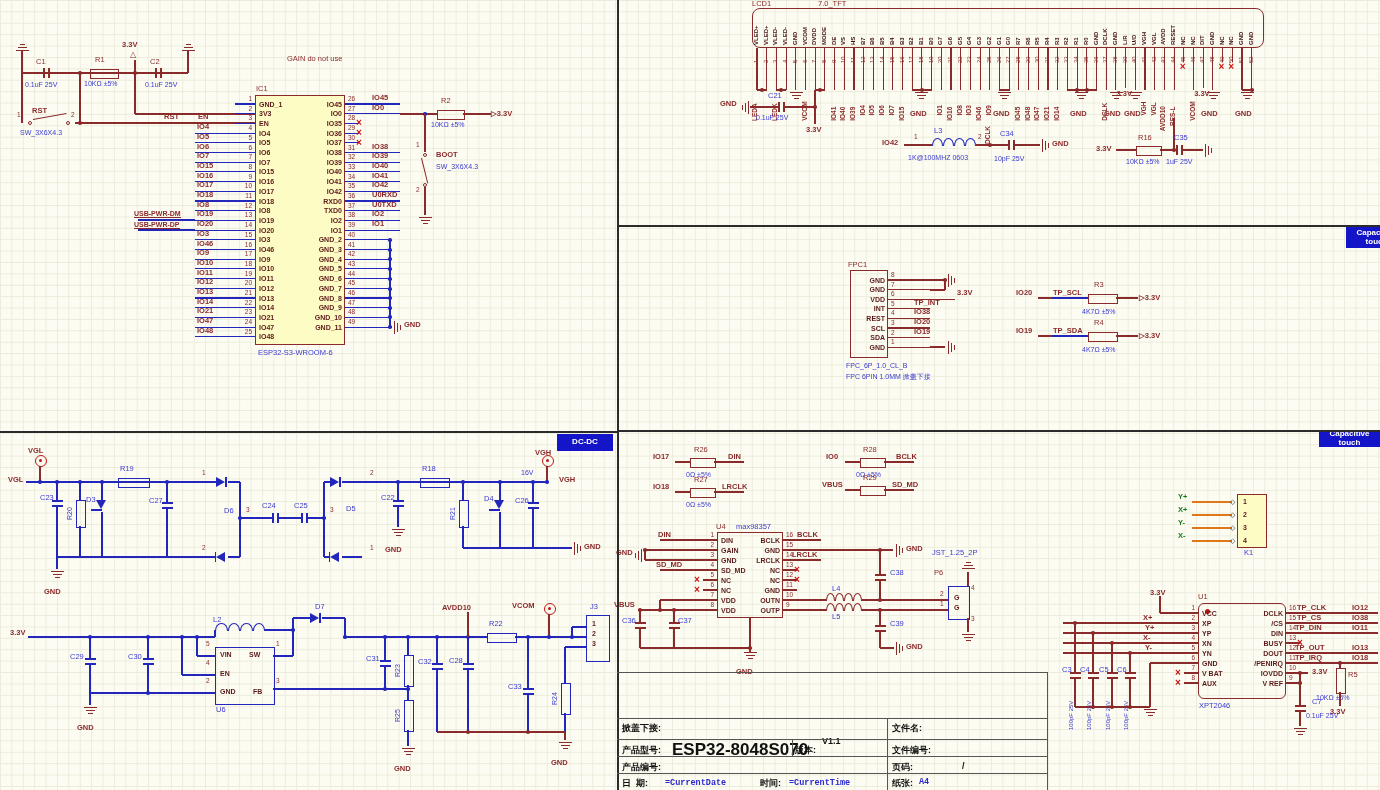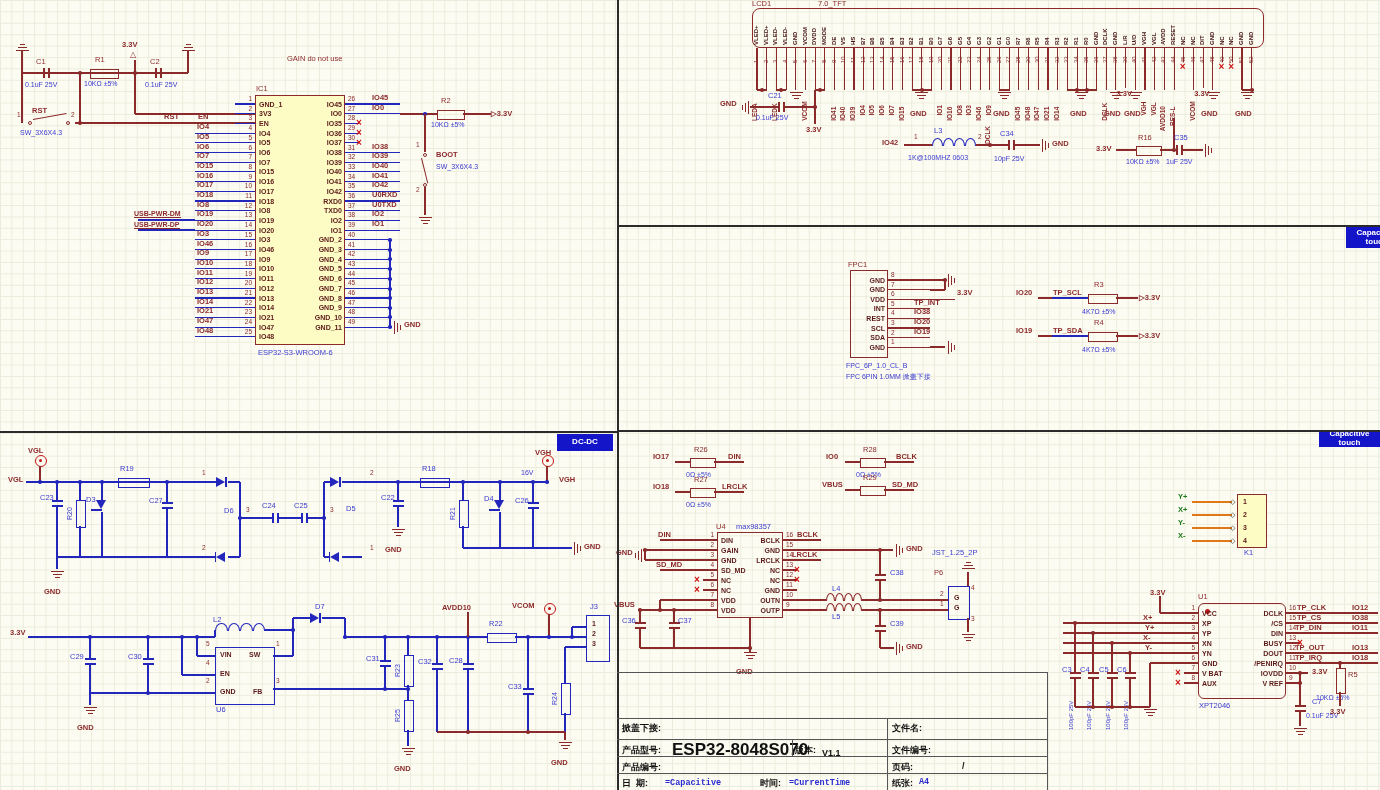--- a/index.html
+++ b/index.html
@@ -42,7 +42,7 @@
     <span class="tb-label" style="left:5px;top:72px">产品型号:</span>
     <span class="tb-model" style="left:55px;top:68px">ESP32-8048S070</span>
     <span class="tb-label" style="left:178px;top:72px">版本:</span>
-    <span class="tb-label" style="left:205px;top:76px">V1.1</span>
+    <span class="tb-label" style="left:205px;top:64px">V1.1</span>
     <span class="tb-label" style="left:275px;top:72px">文件编号:</span>
     <span class="tb-label" style="left:5px;top:89px">产品编号:</span>
     <span class="tb-label" style="left:275px;top:89px">页码:</span>

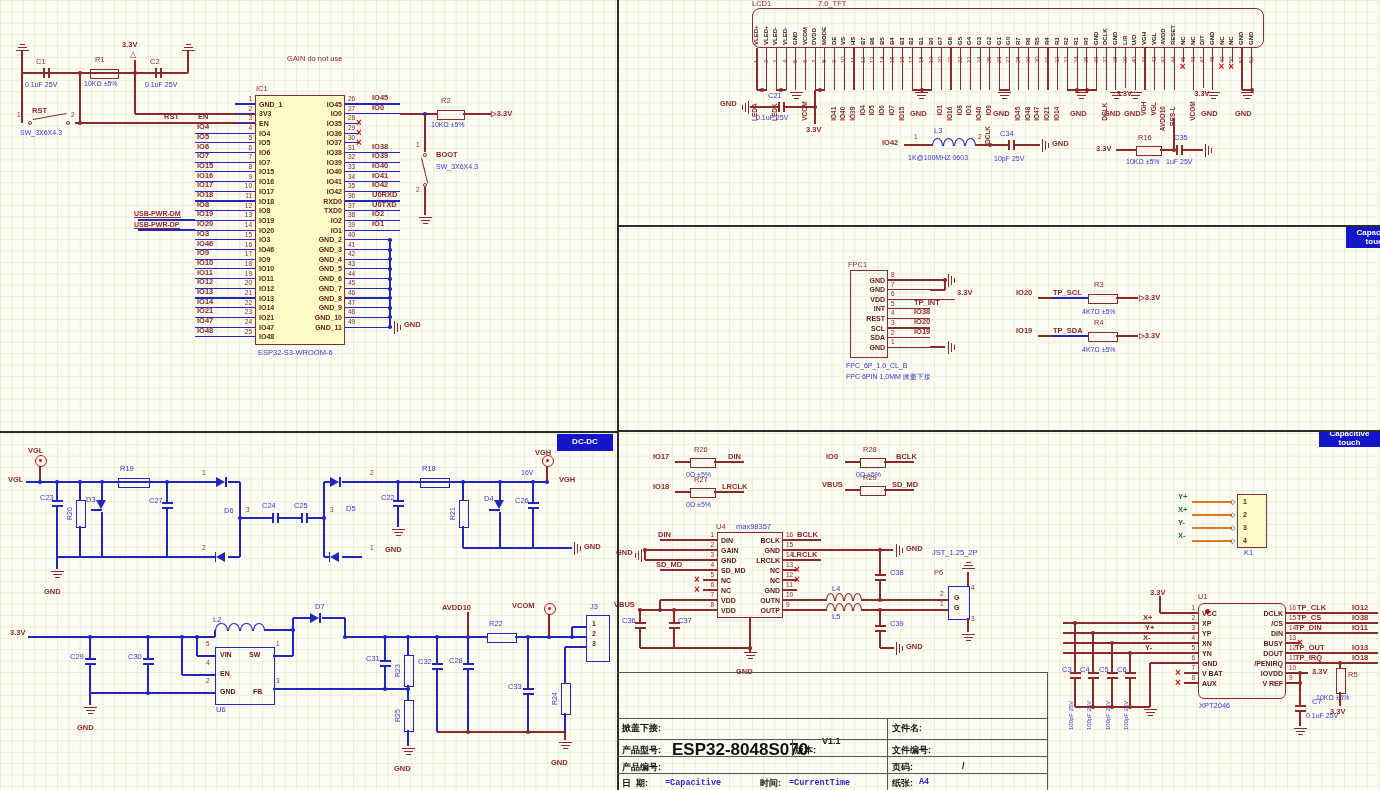--- a/index.html
+++ b/index.html
@@ -48,7 +48,7 @@
     <span class="tb-label" style="left:275px;top:89px">页码:</span>
     <span class="tb-label" style="left:345px;top:89px">/</span>
     <span class="tb-label" style="left:5px;top:105px">日  期:</span>
-    <span class="tb-blue" style="left:48px;top:106px">=Capacitive</span>
+    <span class="tb-blue" style="left:48px;top:106px">=CurrentDate</span>
     <span class="tb-label" style="left:143px;top:105px">时间:</span>
     <span class="tb-blue" style="left:172px;top:106px">=CurrentTime</span>
     <span class="tb-label" style="left:275px;top:105px">纸张:</span>

